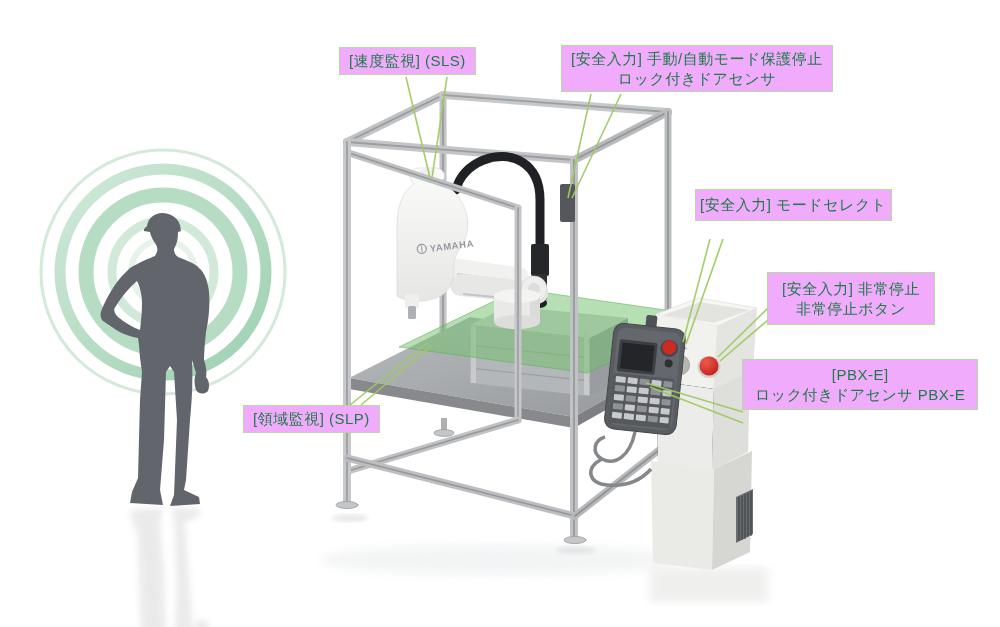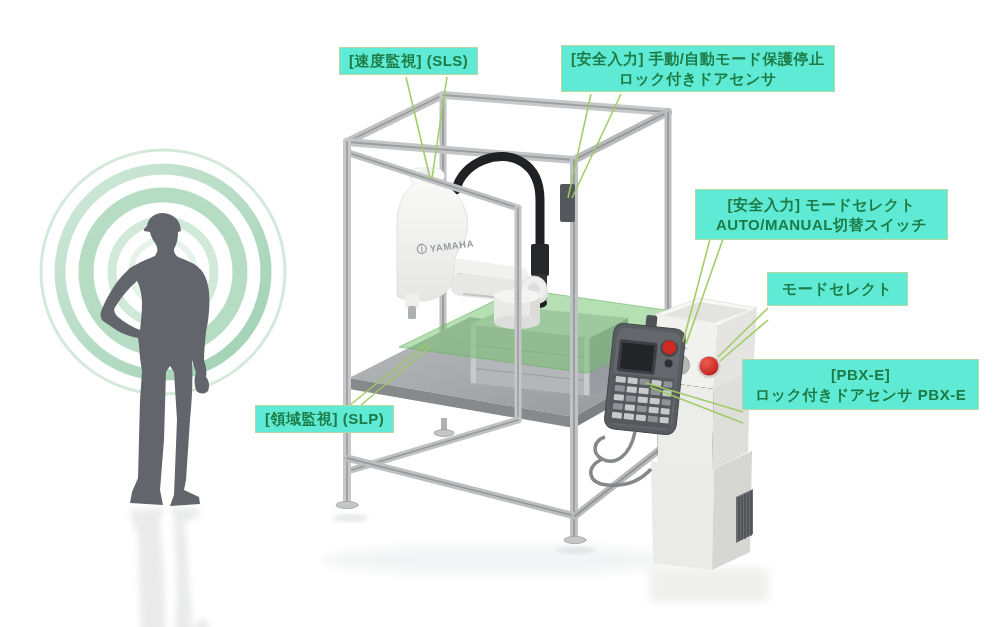--- a/index.html
+++ b/index.html
@@ -9,8 +9,8 @@
   }
   .stage svg{position:absolute;left:0;top:0;}
   .callout{
-    position:absolute;background:#5eead4;border:1.5px solid #b8d6a0;color:#1e7b45;
-    text-align:center;padding:3px 9px;z-index:5;font-weight:bold;white-space:nowrap;
+    position:absolute;background:#f0abfc;border:1.5px solid #b8d6a0;color:#1e7b45;
+    text-align:center;padding:3px 9px;z-index:5;font-weight:normal;white-space:nowrap;
     box-sizing:border-box;
   }
   .callout .t{font-size:15px;line-height:1.32;letter-spacing:.5px;}

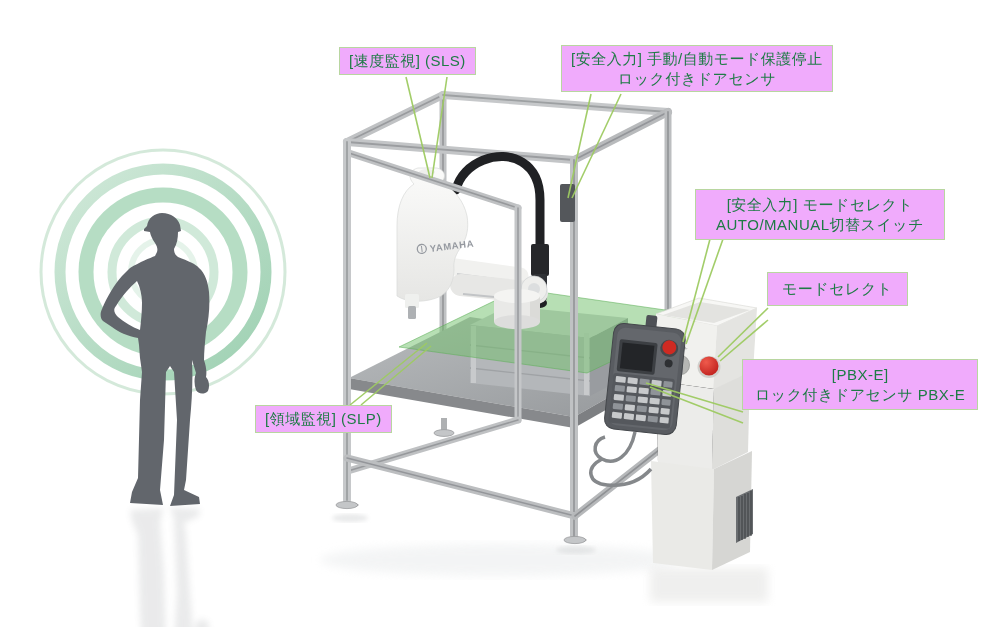--- a/index.html
+++ b/index.html
@@ -17,7 +17,7 @@
   .callout .s{font-size:15px;line-height:1.3;letter-spacing:.5px;}
   .c-sls{left:339px;top:47px;}
   .c-door{left:561px;top:45px;}
-  .c-mode{left:695px;top:189px;padding:5px 20px;}
+  .c-mode{left:695px;top:189px;padding:5px 4px;}
   .c-estop{left:767px;top:272px;padding:6px 14px;}
   .c-pbx{left:742px;top:359px;padding:5px 12px;}
   .c-slp{left:243px;top:405px;margin-left:12px;}

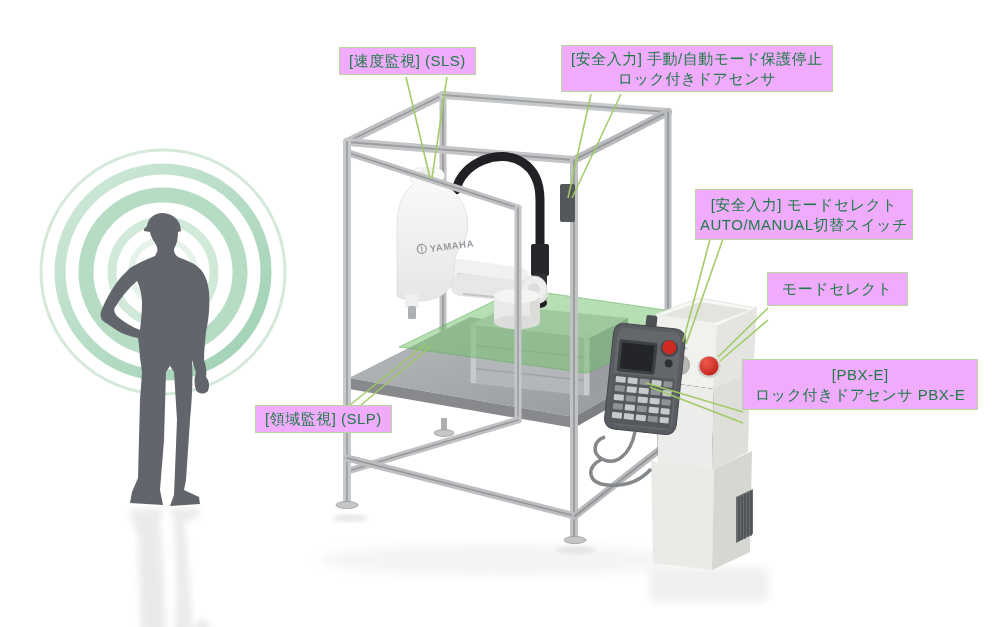--- a/index.html
+++ b/index.html
@@ -286,7 +286,6 @@
 
 <div class="callout c-mode">
   <div class="t">[安全入力] モードセレクト</div>
-  <div class="s">AUTO/MANUAL切替スイッチ</div>
 </div>
 
 <div class="callout c-estop">

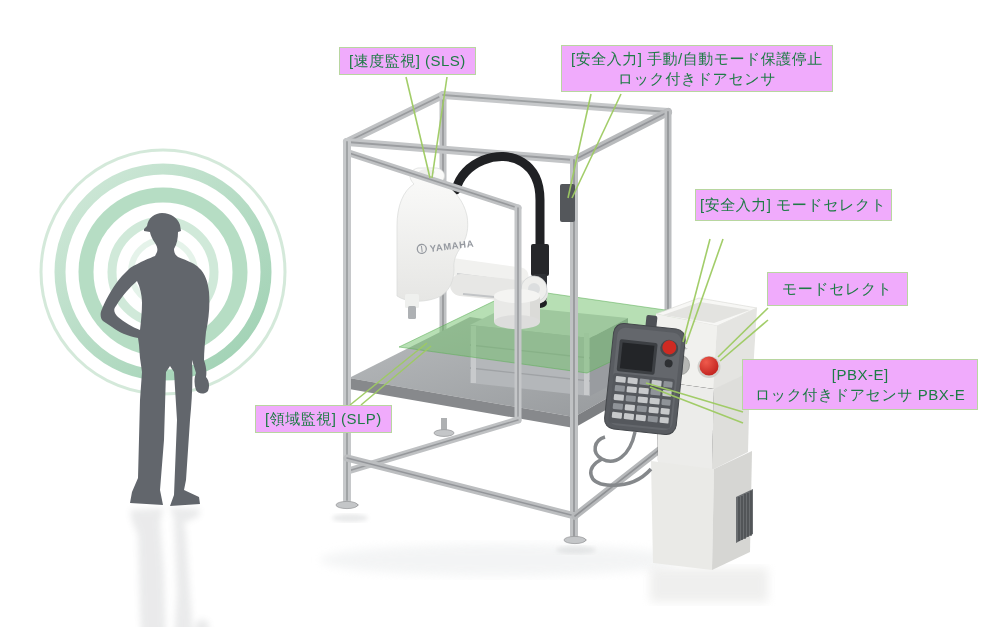--- a/index.html
+++ b/index.html
@@ -289,6 +289,7 @@
 </div>
 
 <div class="callout c-estop">
+  <div class="t">[安全入力] 非常停止</div>
   <div class="s">モードセレクト</div>
 </div>
 

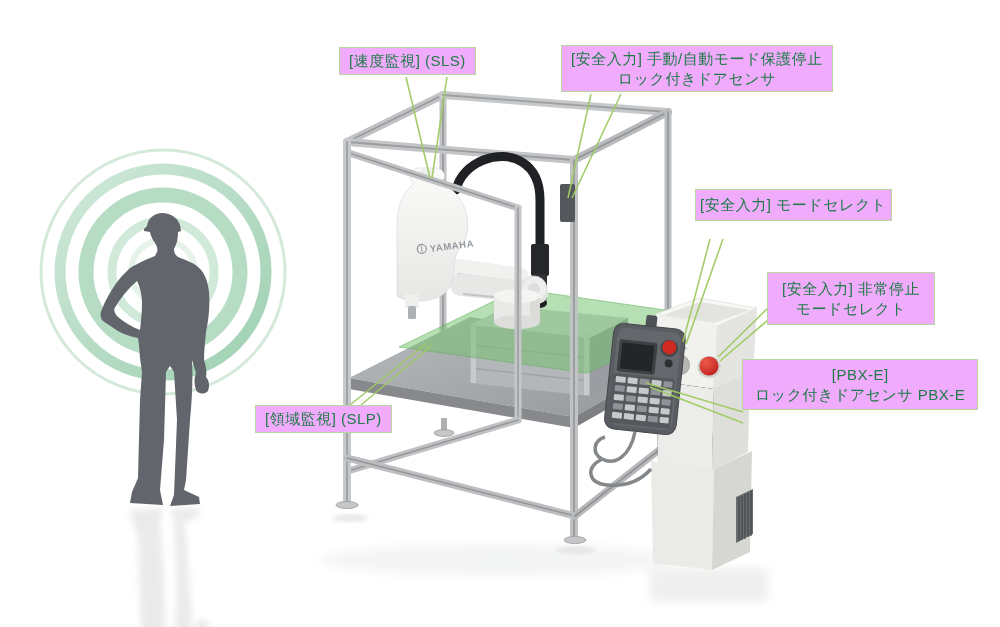--- a/index.html
+++ b/index.html
@@ -290,7 +290,7 @@
 
 <div class="callout c-estop">
   <div class="t">[安全入力] 非常停止</div>
-  <div class="s">モードセレクト</div>
+  <div class="s">非常停止ボタン</div>
 </div>
 
 <div class="callout c-pbx">

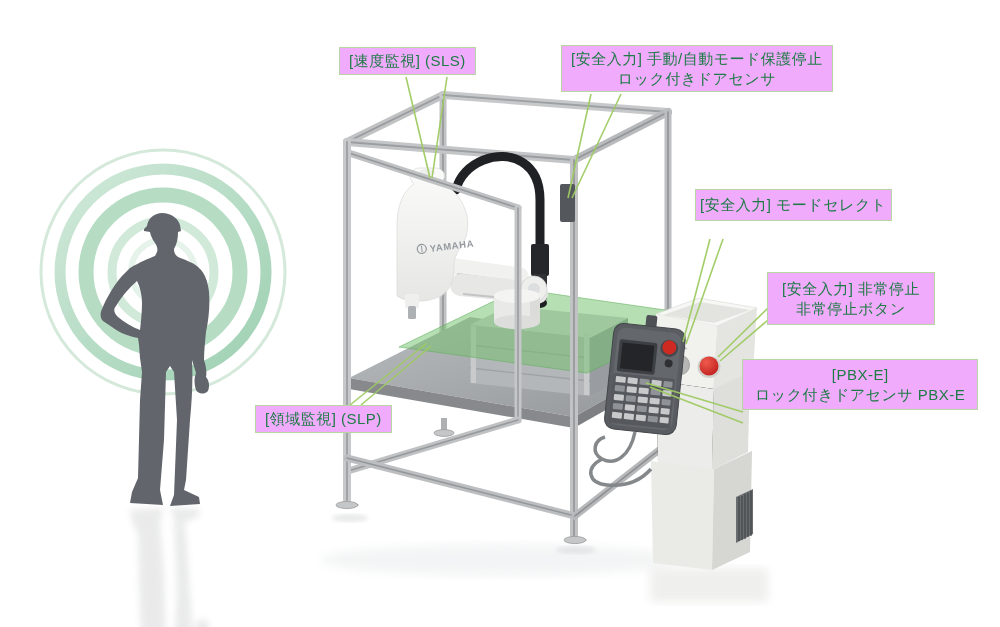--- a/index.html
+++ b/index.html
@@ -20,7 +20,7 @@
   .c-mode{left:695px;top:189px;padding:5px 4px;}
   .c-estop{left:767px;top:272px;padding:6px 14px;}
   .c-pbx{left:742px;top:359px;padding:5px 12px;}
-  .c-slp{left:243px;top:405px;margin-left:12px;}
+  .c-slp{left:243px;top:405px;}
 </style>
 </head>
 <body>

